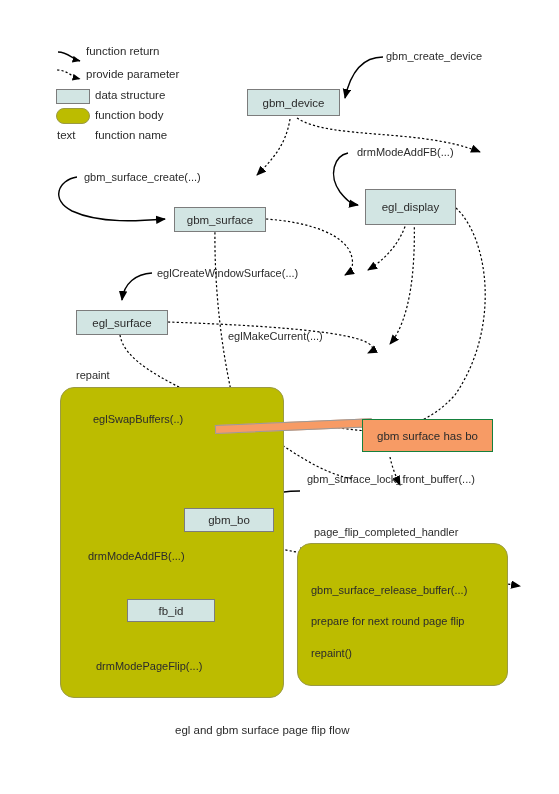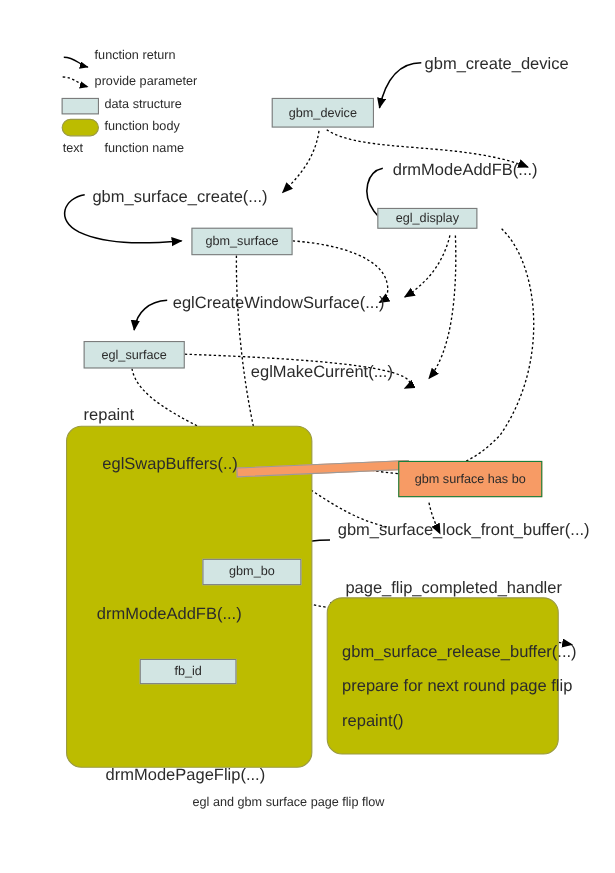--- a/index.html
+++ b/index.html
@@ -53,7 +53,7 @@
   }
   .label {
     position: absolute;
-    font-size: 15px;
+    font-size: 11px;
     color: #2b2b2b;
     white-space: nowrap;
   }

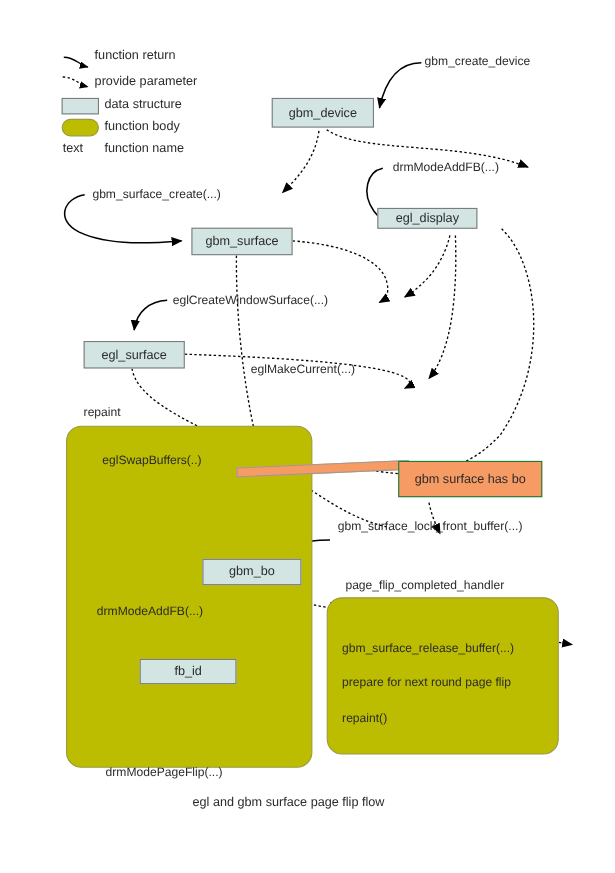--- a/index.html
+++ b/index.html
@@ -239,7 +239,7 @@
 
   <div class="node ds-box" style="left:247px; top:89px; width:93px; height:27px;">gbm_device</div>
 
-  <div class="node ds-box" style="left:343px; top:189px; width:91px; height:19px;">egl_display</div>
+  <div class="node ds-box" style="left:365px; top:189px; width:91px; height:36px;">egl_display</div>
 
   <div class="node ds-box" style="left:174px; top:207px; width:92px; height:25px;">gbm_surface</div>
 

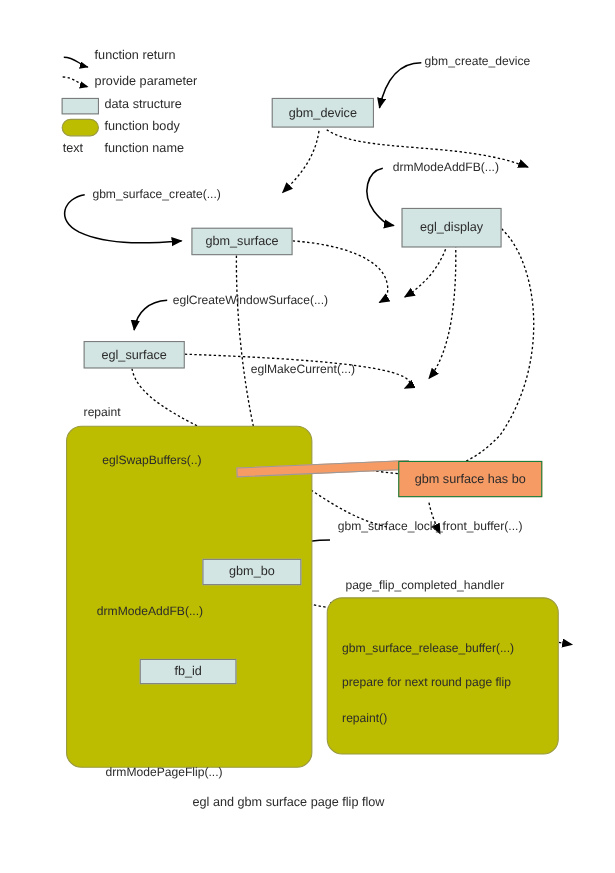--- a/index.html
+++ b/index.html
@@ -235,7 +235,7 @@
 
   <div class="label" style="left:88px; top:550px;">drmModeAddFB(...)</div>
 
-  <div class="label" style="left:96px; top:660px;margin-top:36px;">drmModePageFlip(...)</div>
+  <div class="label" style="left:96px; top:660px;">drmModePageFlip(...)</div>
 
   <div class="node ds-box" style="left:247px; top:89px; width:93px; height:27px;">gbm_device</div>
 

